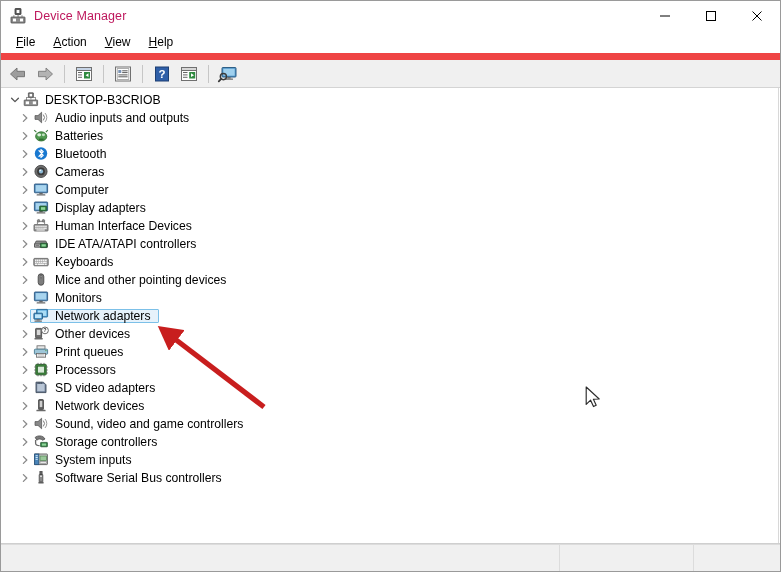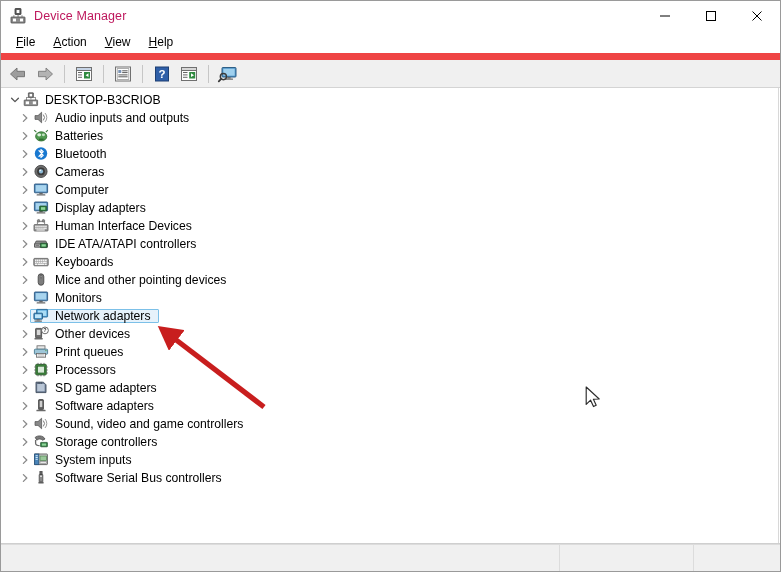--- a/index.html
+++ b/index.html
@@ -567,7 +567,7 @@
                   <rect x="6.2" y="1.9" width="1.1" height="2" fill="#4a5666"></rect>
                   <rect x="7.8" y="1.9" width="1.1" height="2" fill="#4a5666"></rect>
                 </svg></span>
-              <span class="nlabel">SD game adapters</span>
+              <span class="nlabel">SD video adapters</span>
             </span>
           </div>
           <div class="node child">

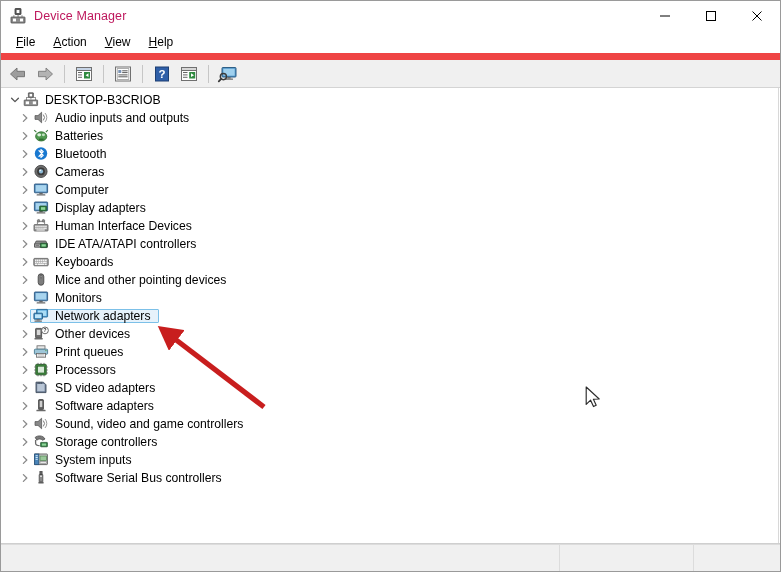--- a/index.html
+++ b/index.html
@@ -582,7 +582,7 @@
                   <rect x="6.7" y="2.9" width="2.6" height="6.2" fill="#cfcfcf"></rect>
                   <rect x="3.4" y="11.8" width="9.2" height="1.5" rx="0.4" fill="#6a6a6a"></rect>
                 </svg></span>
-              <span class="nlabel">Software adapters</span>
+              <span class="nlabel">Network devices</span>
             </span>
           </div>
           <div class="node child">

